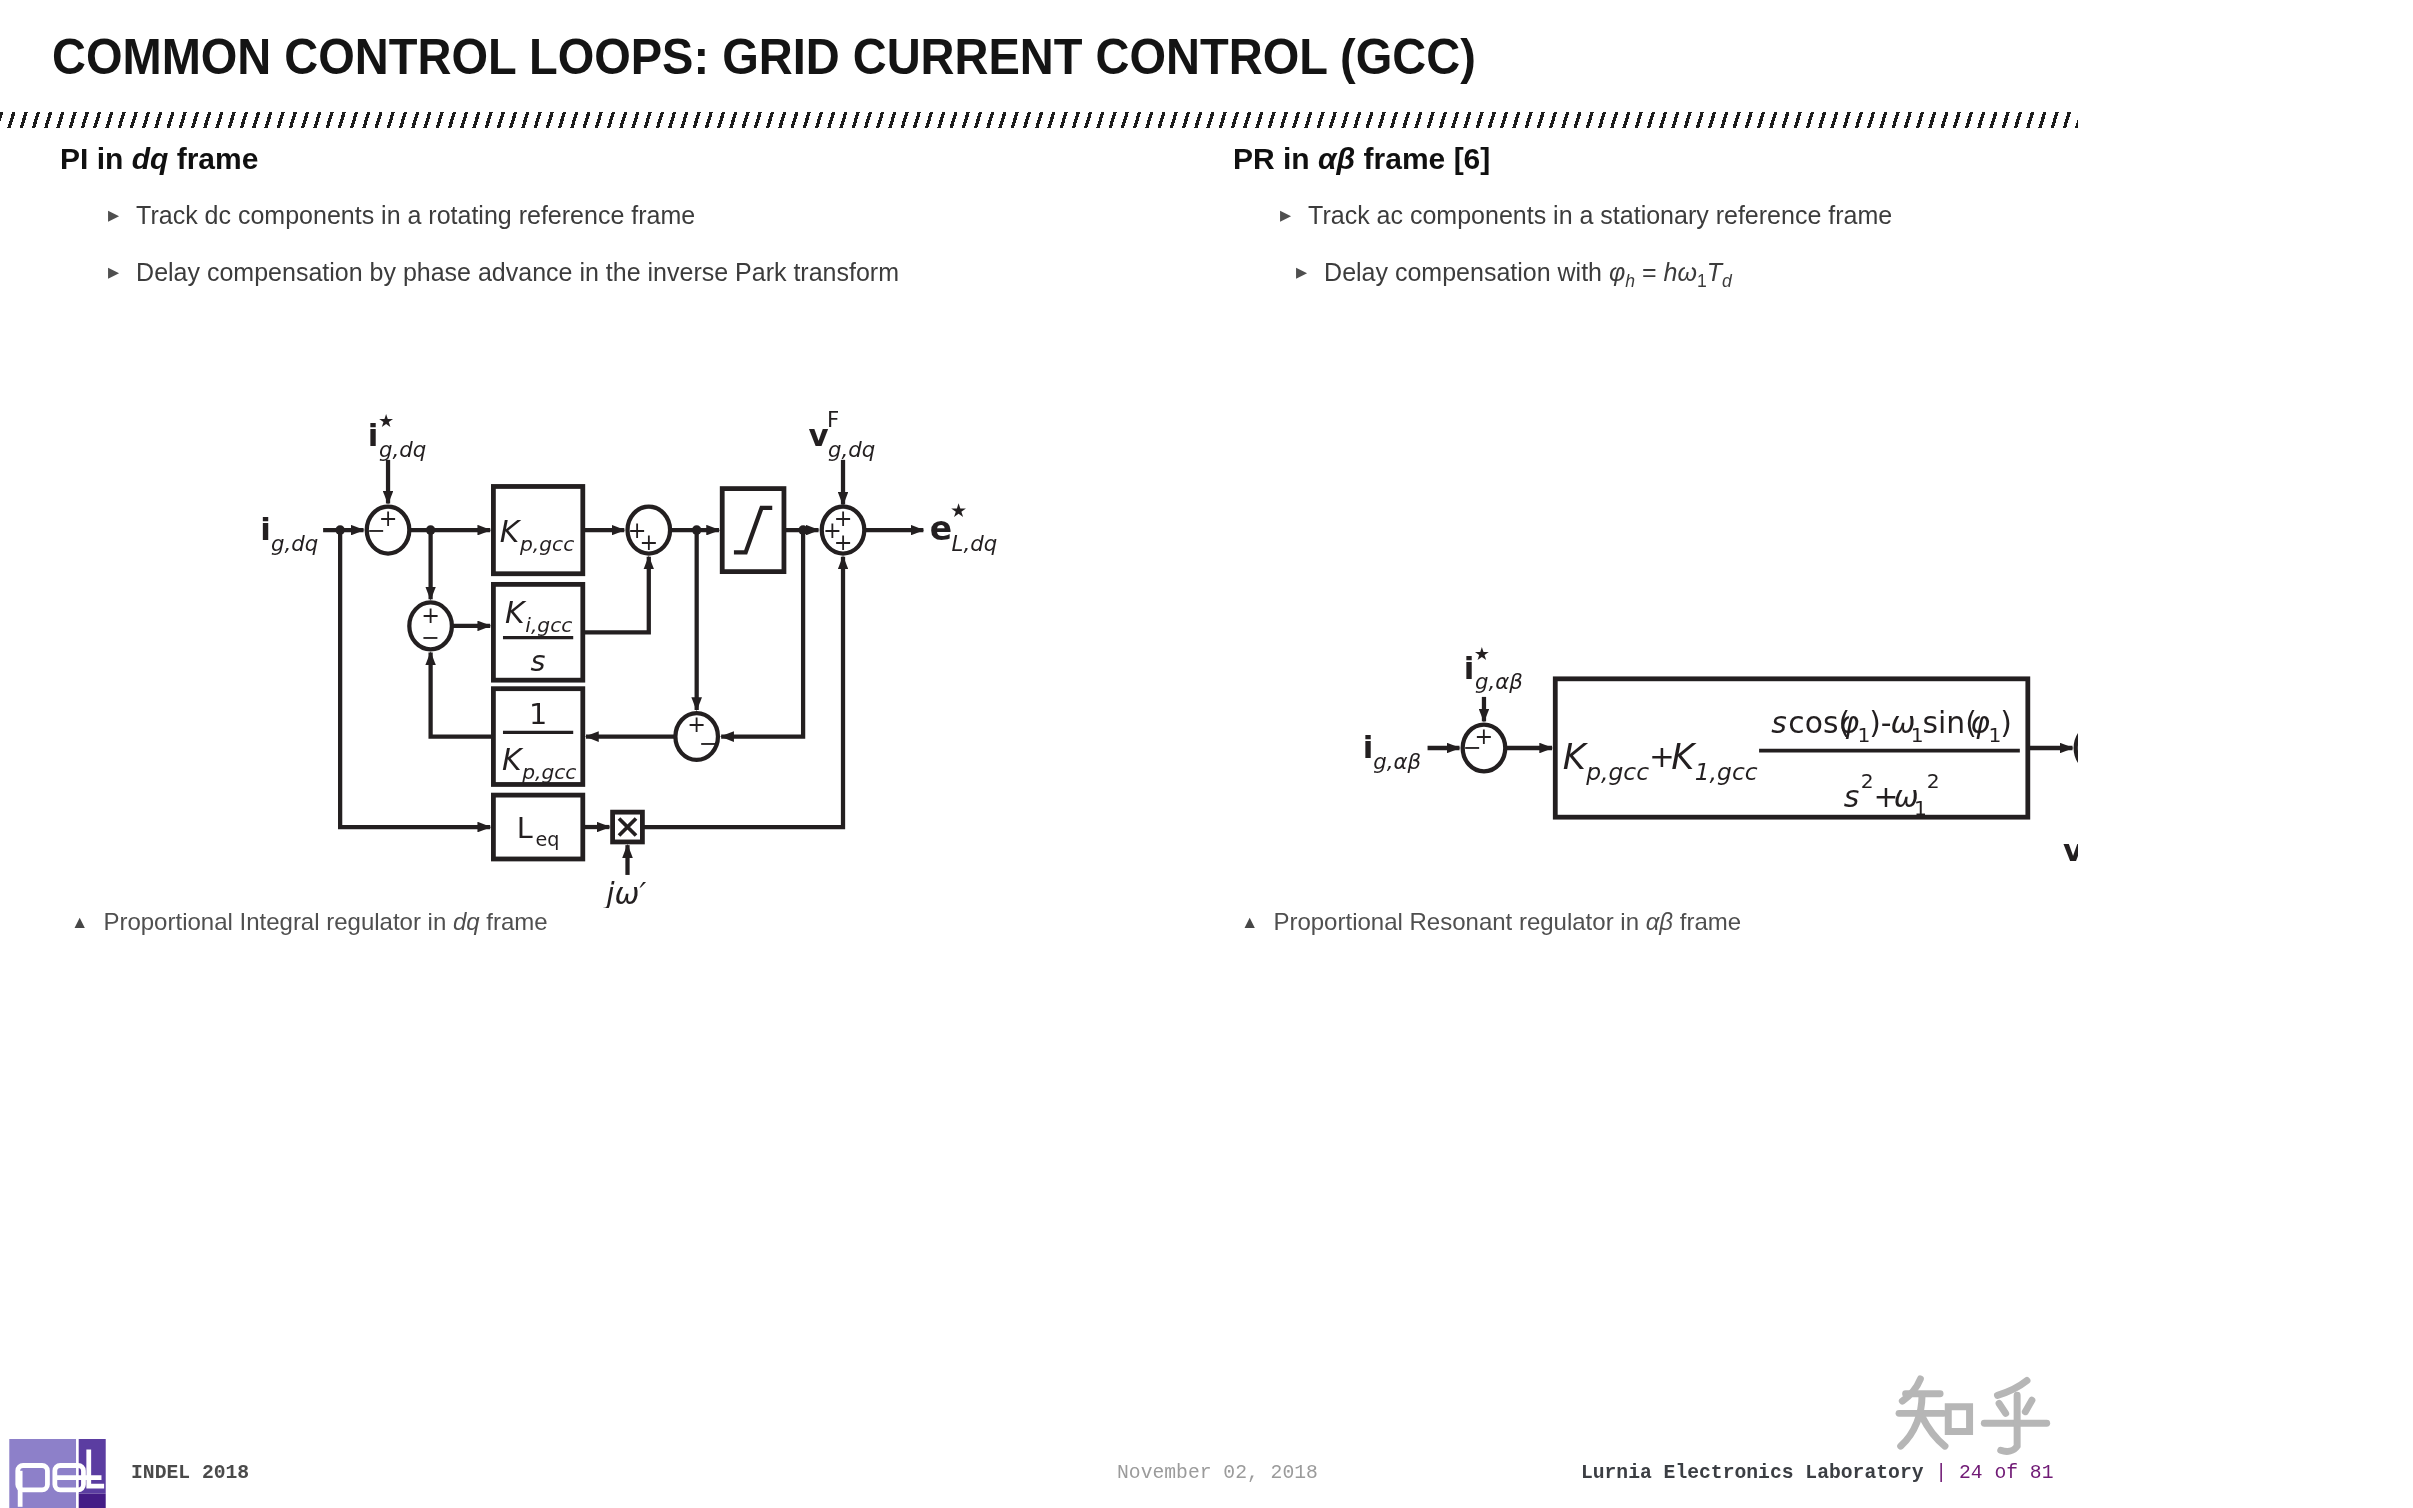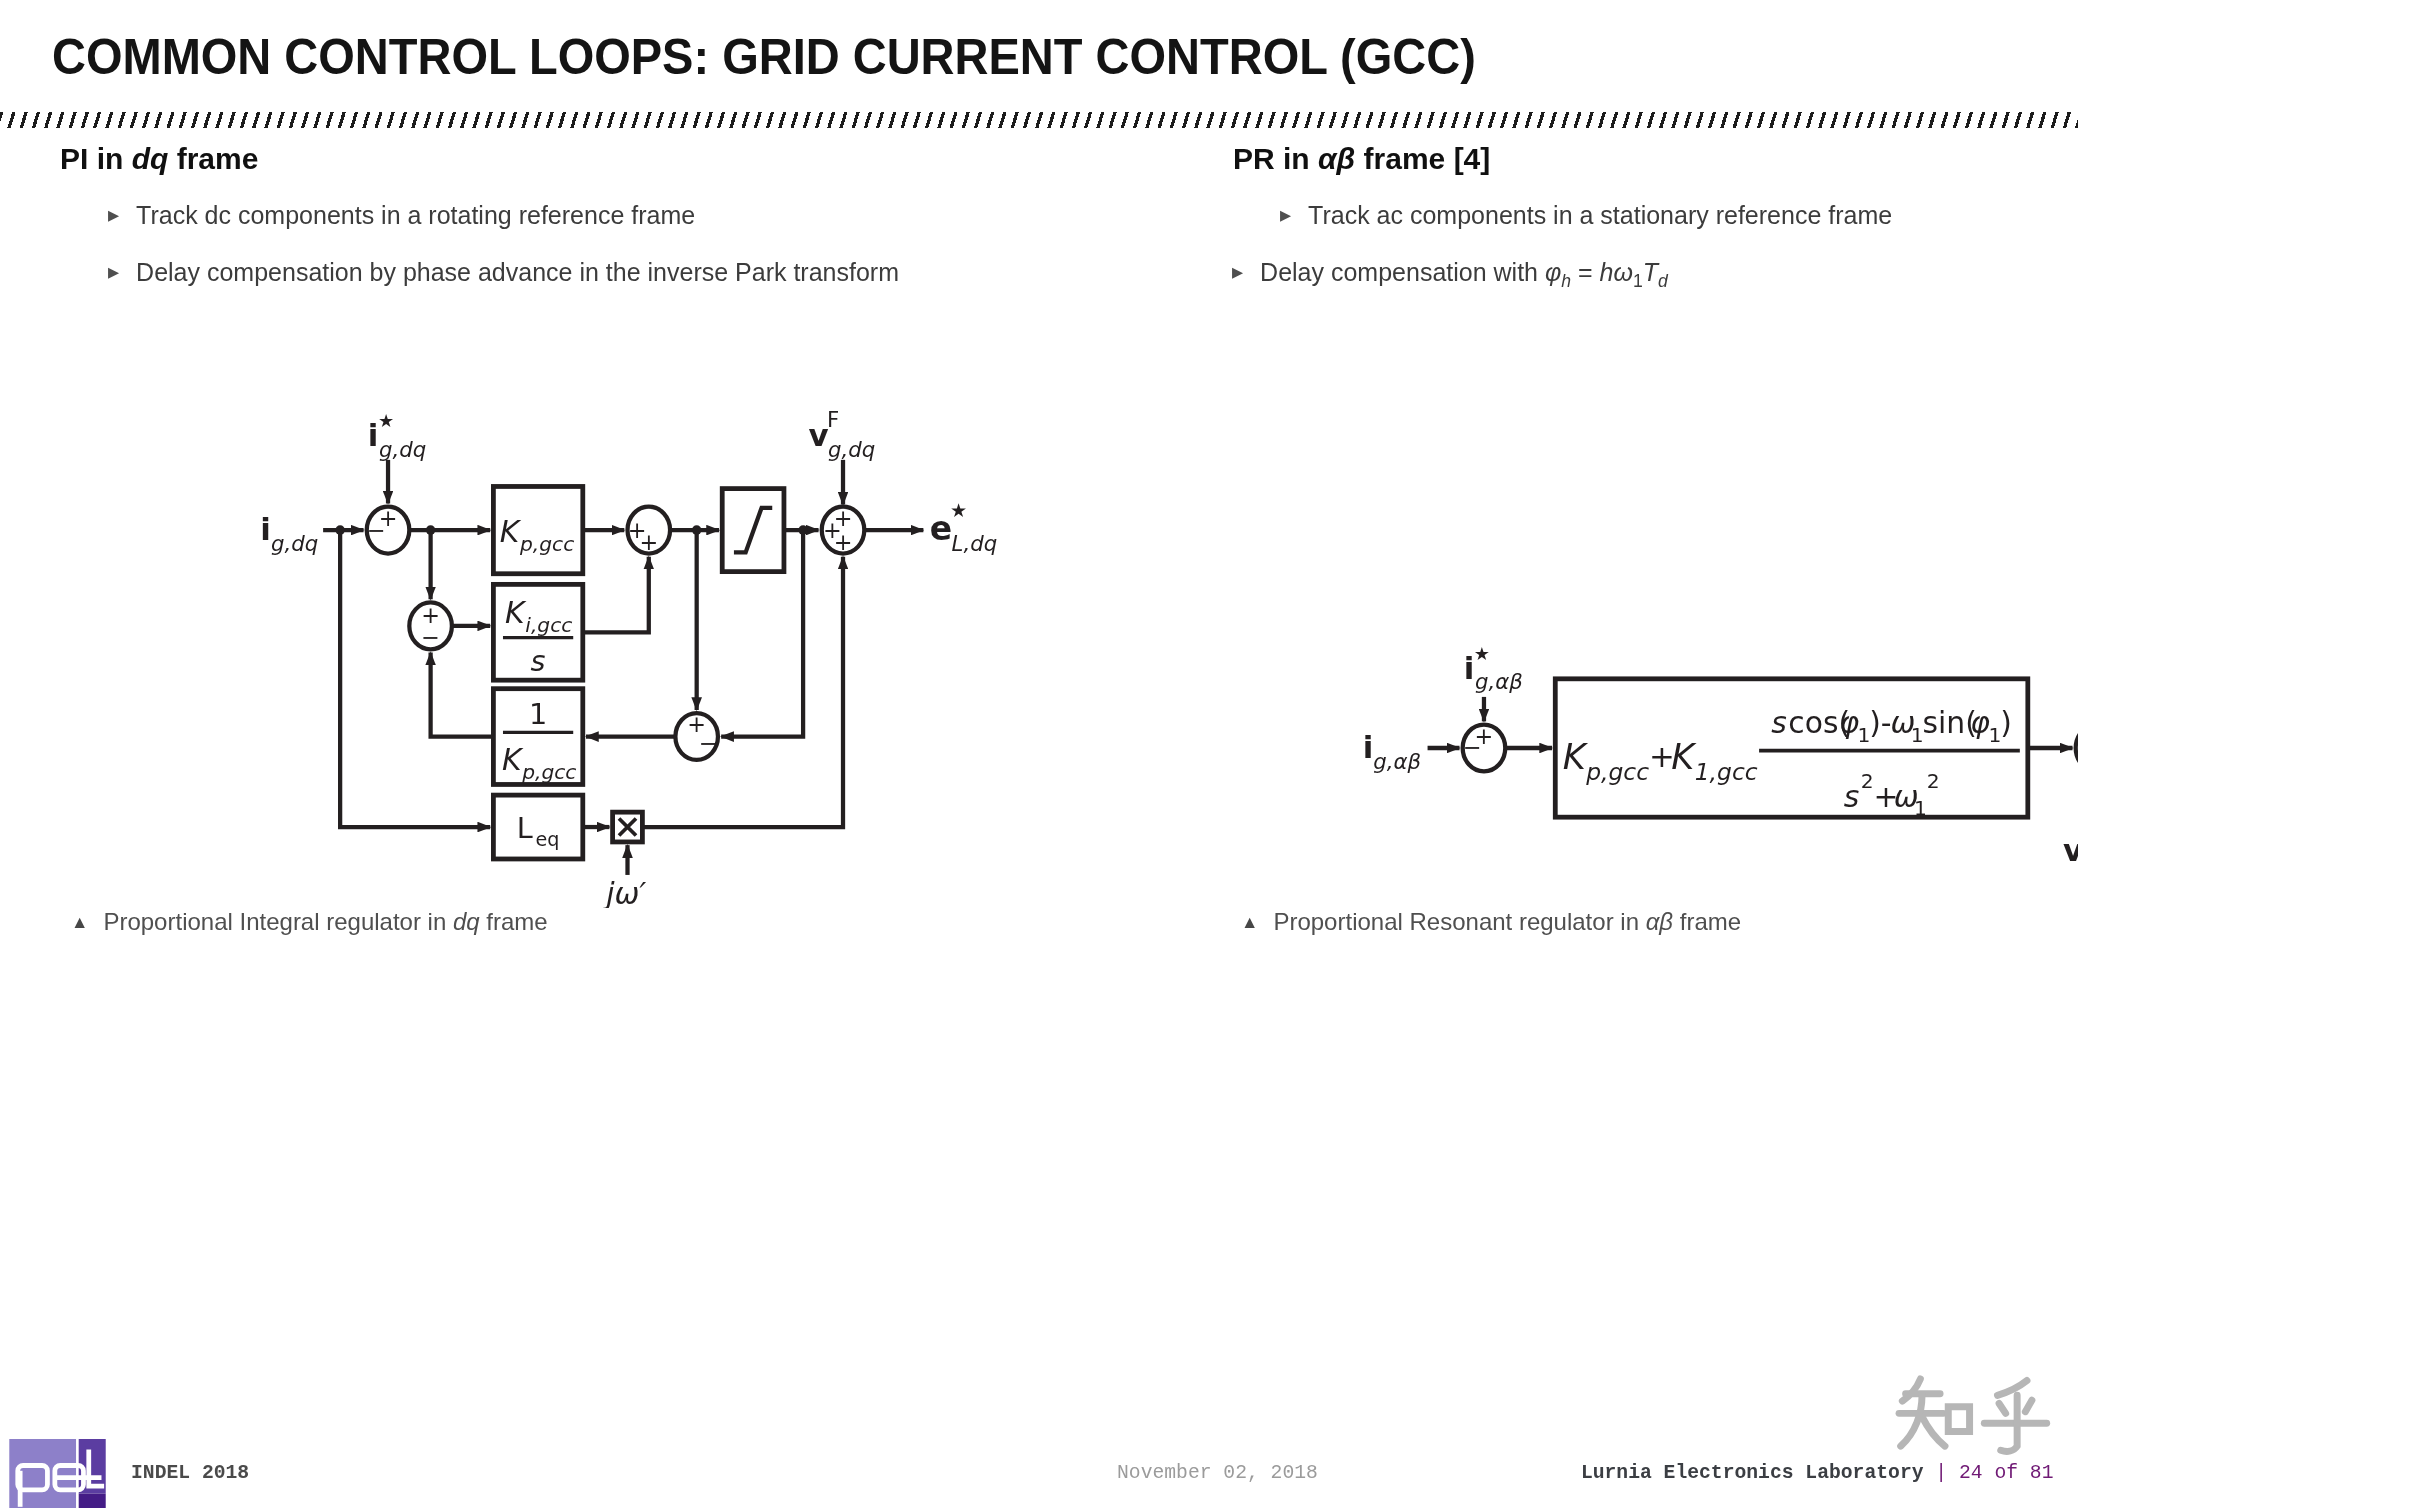--- a/index.html
+++ b/index.html
@@ -61,7 +61,7 @@
   <div class="bullet" style="left:108px;top:187px;"><span class="tri">▶</span><span>Track dc components in a rotating reference frame</span></div>
   <div class="bullet" style="left:108px;top:244px;"><span class="tri">▶</span><span>Delay compensation by phase advance in the inverse Park transform</span></div>
 
-  <div class="col-head" style="left:1233px;"><span>PR in </span><span class="it">αβ</span><span> frame [4]</span></div>
+  <div class="col-head" style="left:1233px;"><span>PR in </span><span class="it">αβ</span><span> frame [6]</span></div>
 
   <div class="bullet" style="left:1280px;top:187px;"><span class="tri">▶</span><span>Track ac components in a stationary reference frame</span></div>
   <div class="bullet" style="left:1232px;top:244px;text-align:right;"><span class="tri">▶</span><span>Delay compensation with </span><span class="m-it">φ</span><span class="m-sub">h</span><span> = </span><span class="m-it">h</span><span class="m-it">ω</span><span class="m-subd">1</span><span class="m-it">T</span><span class="m-sub">d</span></div>

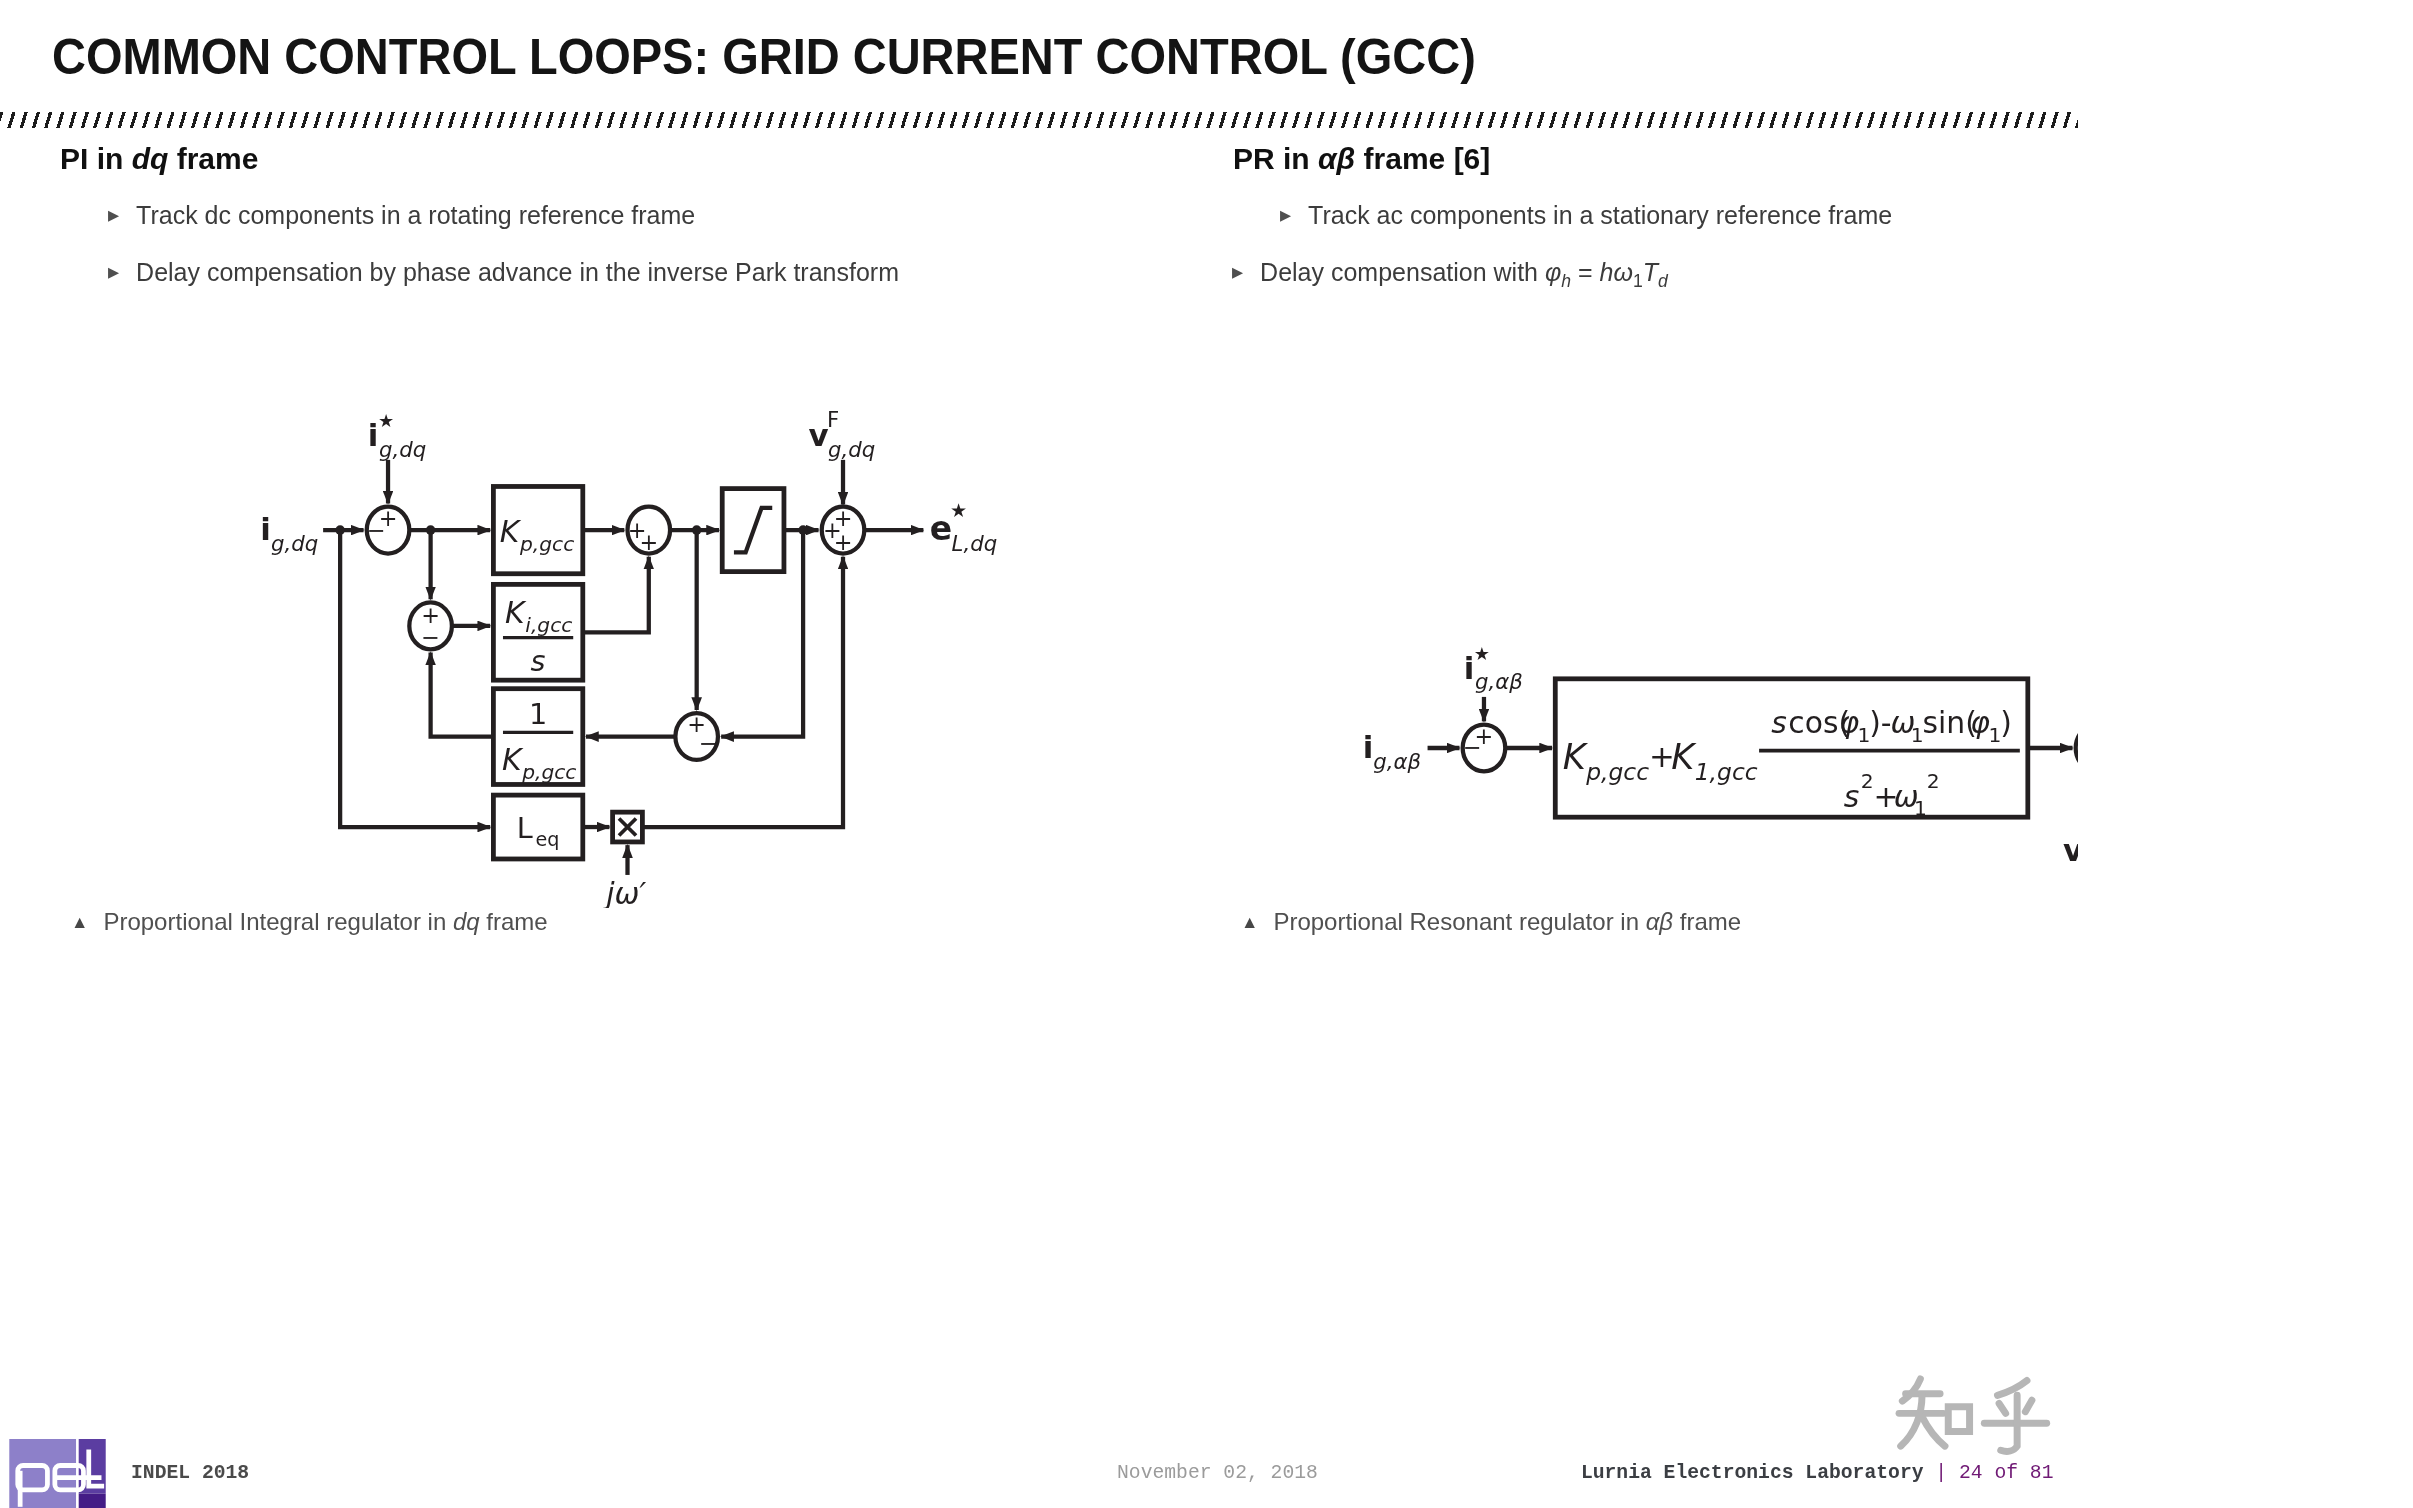--- a/index.html
+++ b/index.html
@@ -64,7 +64,7 @@
   <div class="col-head" style="left:1233px;"><span>PR in </span><span class="it">αβ</span><span> frame [6]</span></div>
 
   <div class="bullet" style="left:1280px;top:187px;"><span class="tri">▶</span><span>Track ac components in a stationary reference frame</span></div>
-  <div class="bullet" style="left:1232px;top:244px;text-align:right;"><span class="tri">▶</span><span>Delay compensation with </span><span class="m-it">φ</span><span class="m-sub">h</span><span> = </span><span class="m-it">h</span><span class="m-it">ω</span><span class="m-subd">1</span><span class="m-it">T</span><span class="m-sub">d</span></div>
+  <div class="bullet" style="left:1296px;top:244px;text-align:right;"><span class="tri">▶</span><span>Delay compensation with </span><span class="m-it">φ</span><span class="m-sub">h</span><span> = </span><span class="m-it">h</span><span class="m-it">ω</span><span class="m-subd">1</span><span class="m-it">T</span><span class="m-sub">d</span></div>
 
   <svg class="diagram" style="left:255px;top:383px;" width="745" height="511" viewBox="0 0 1400 960">
     <defs>

